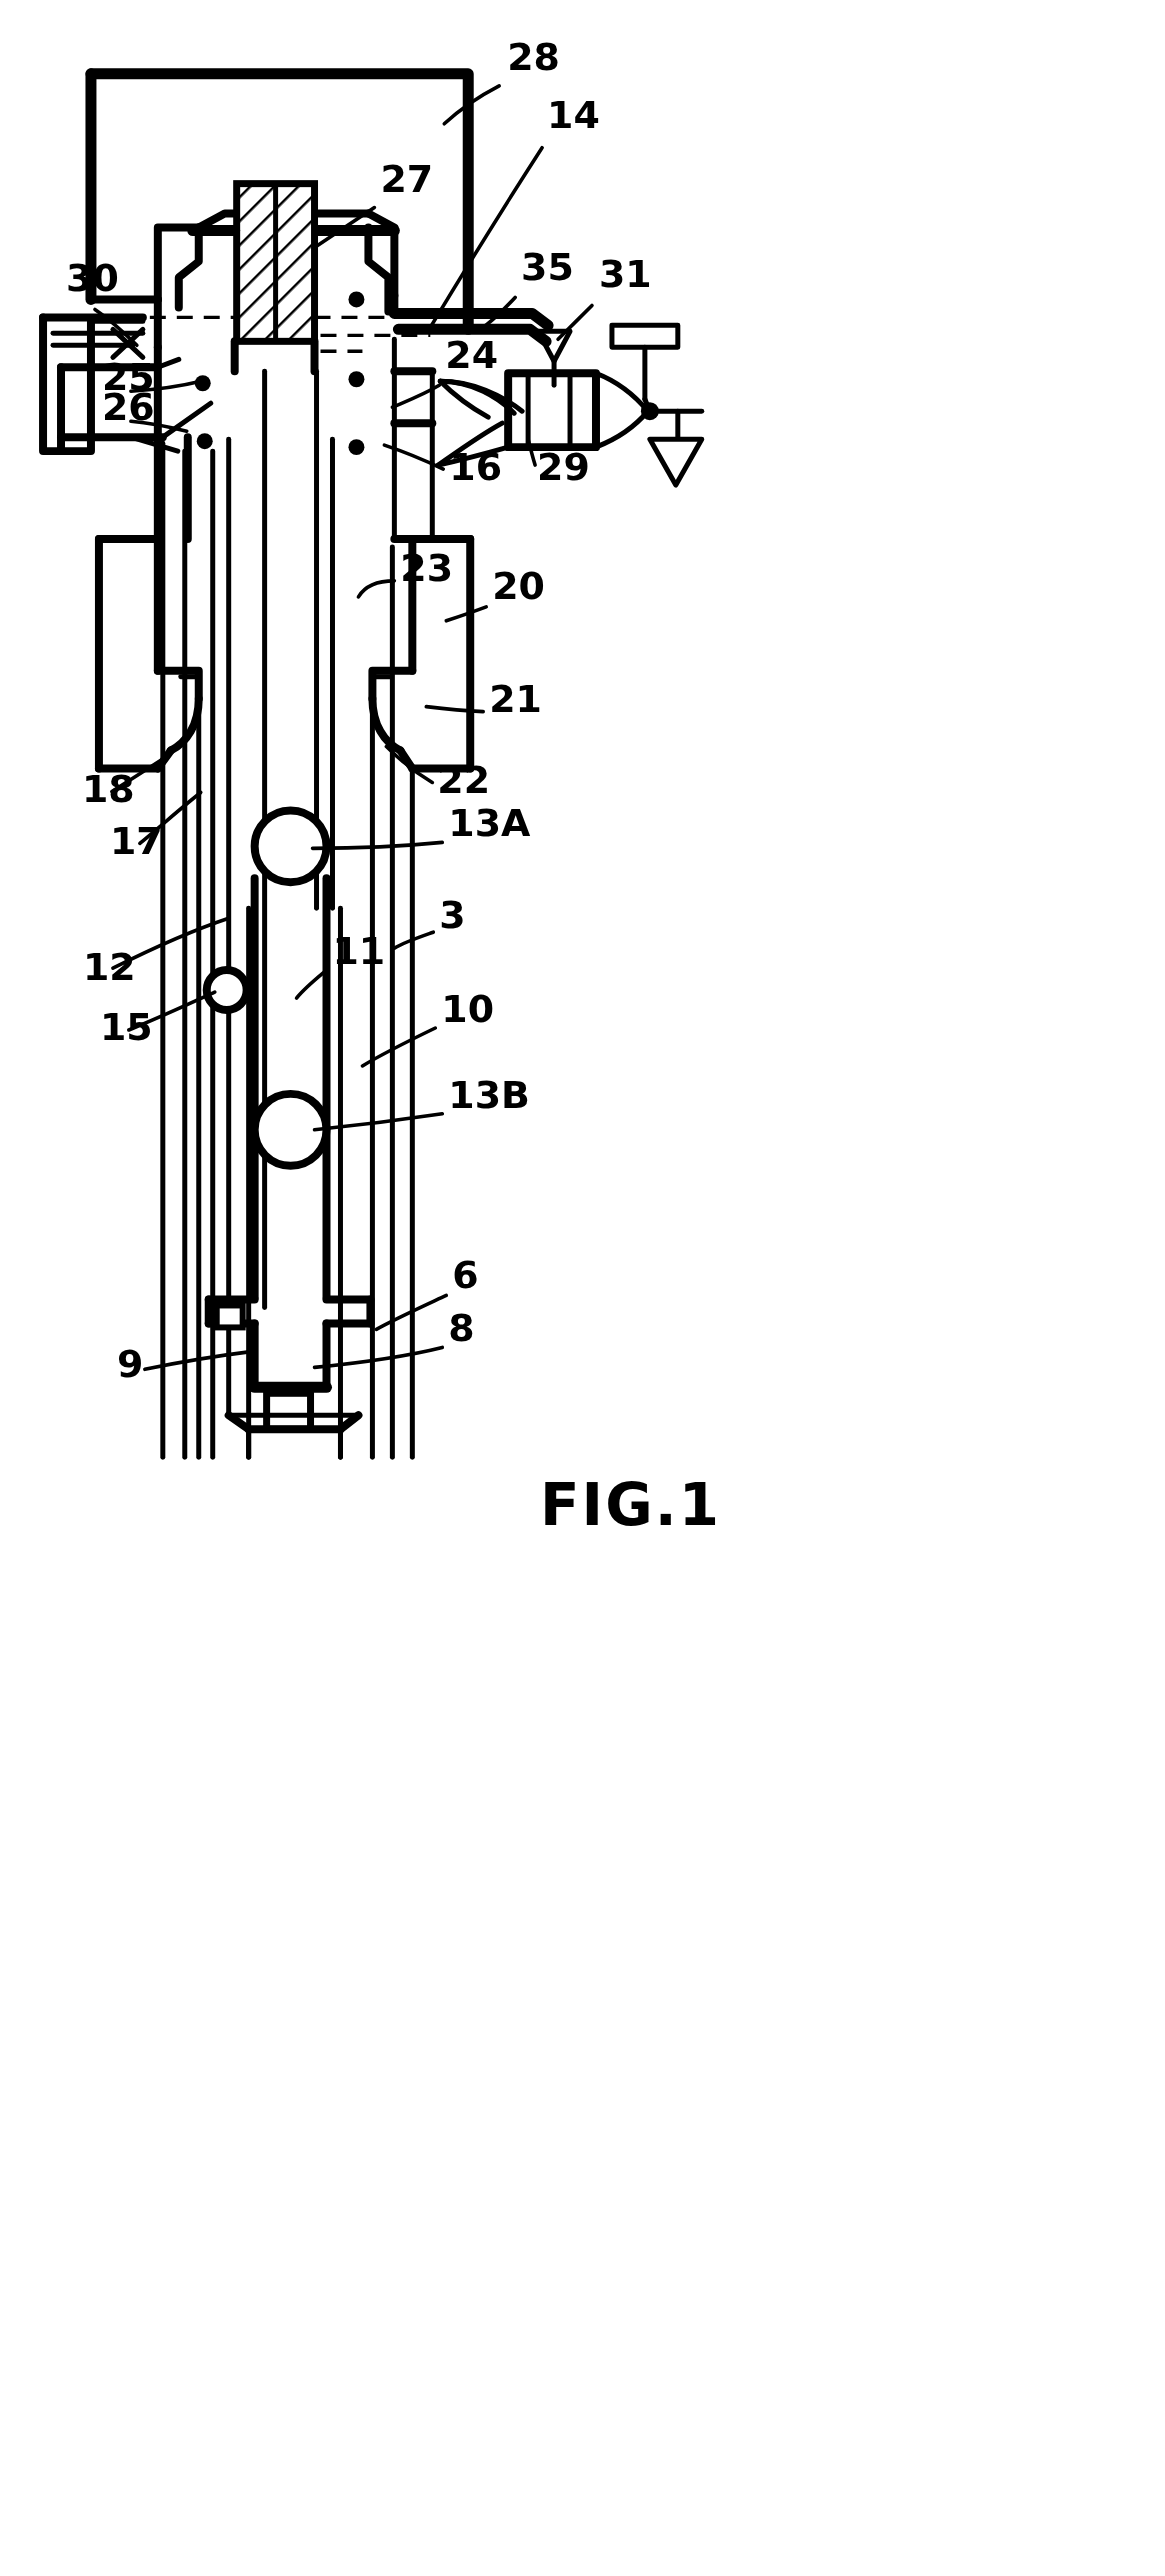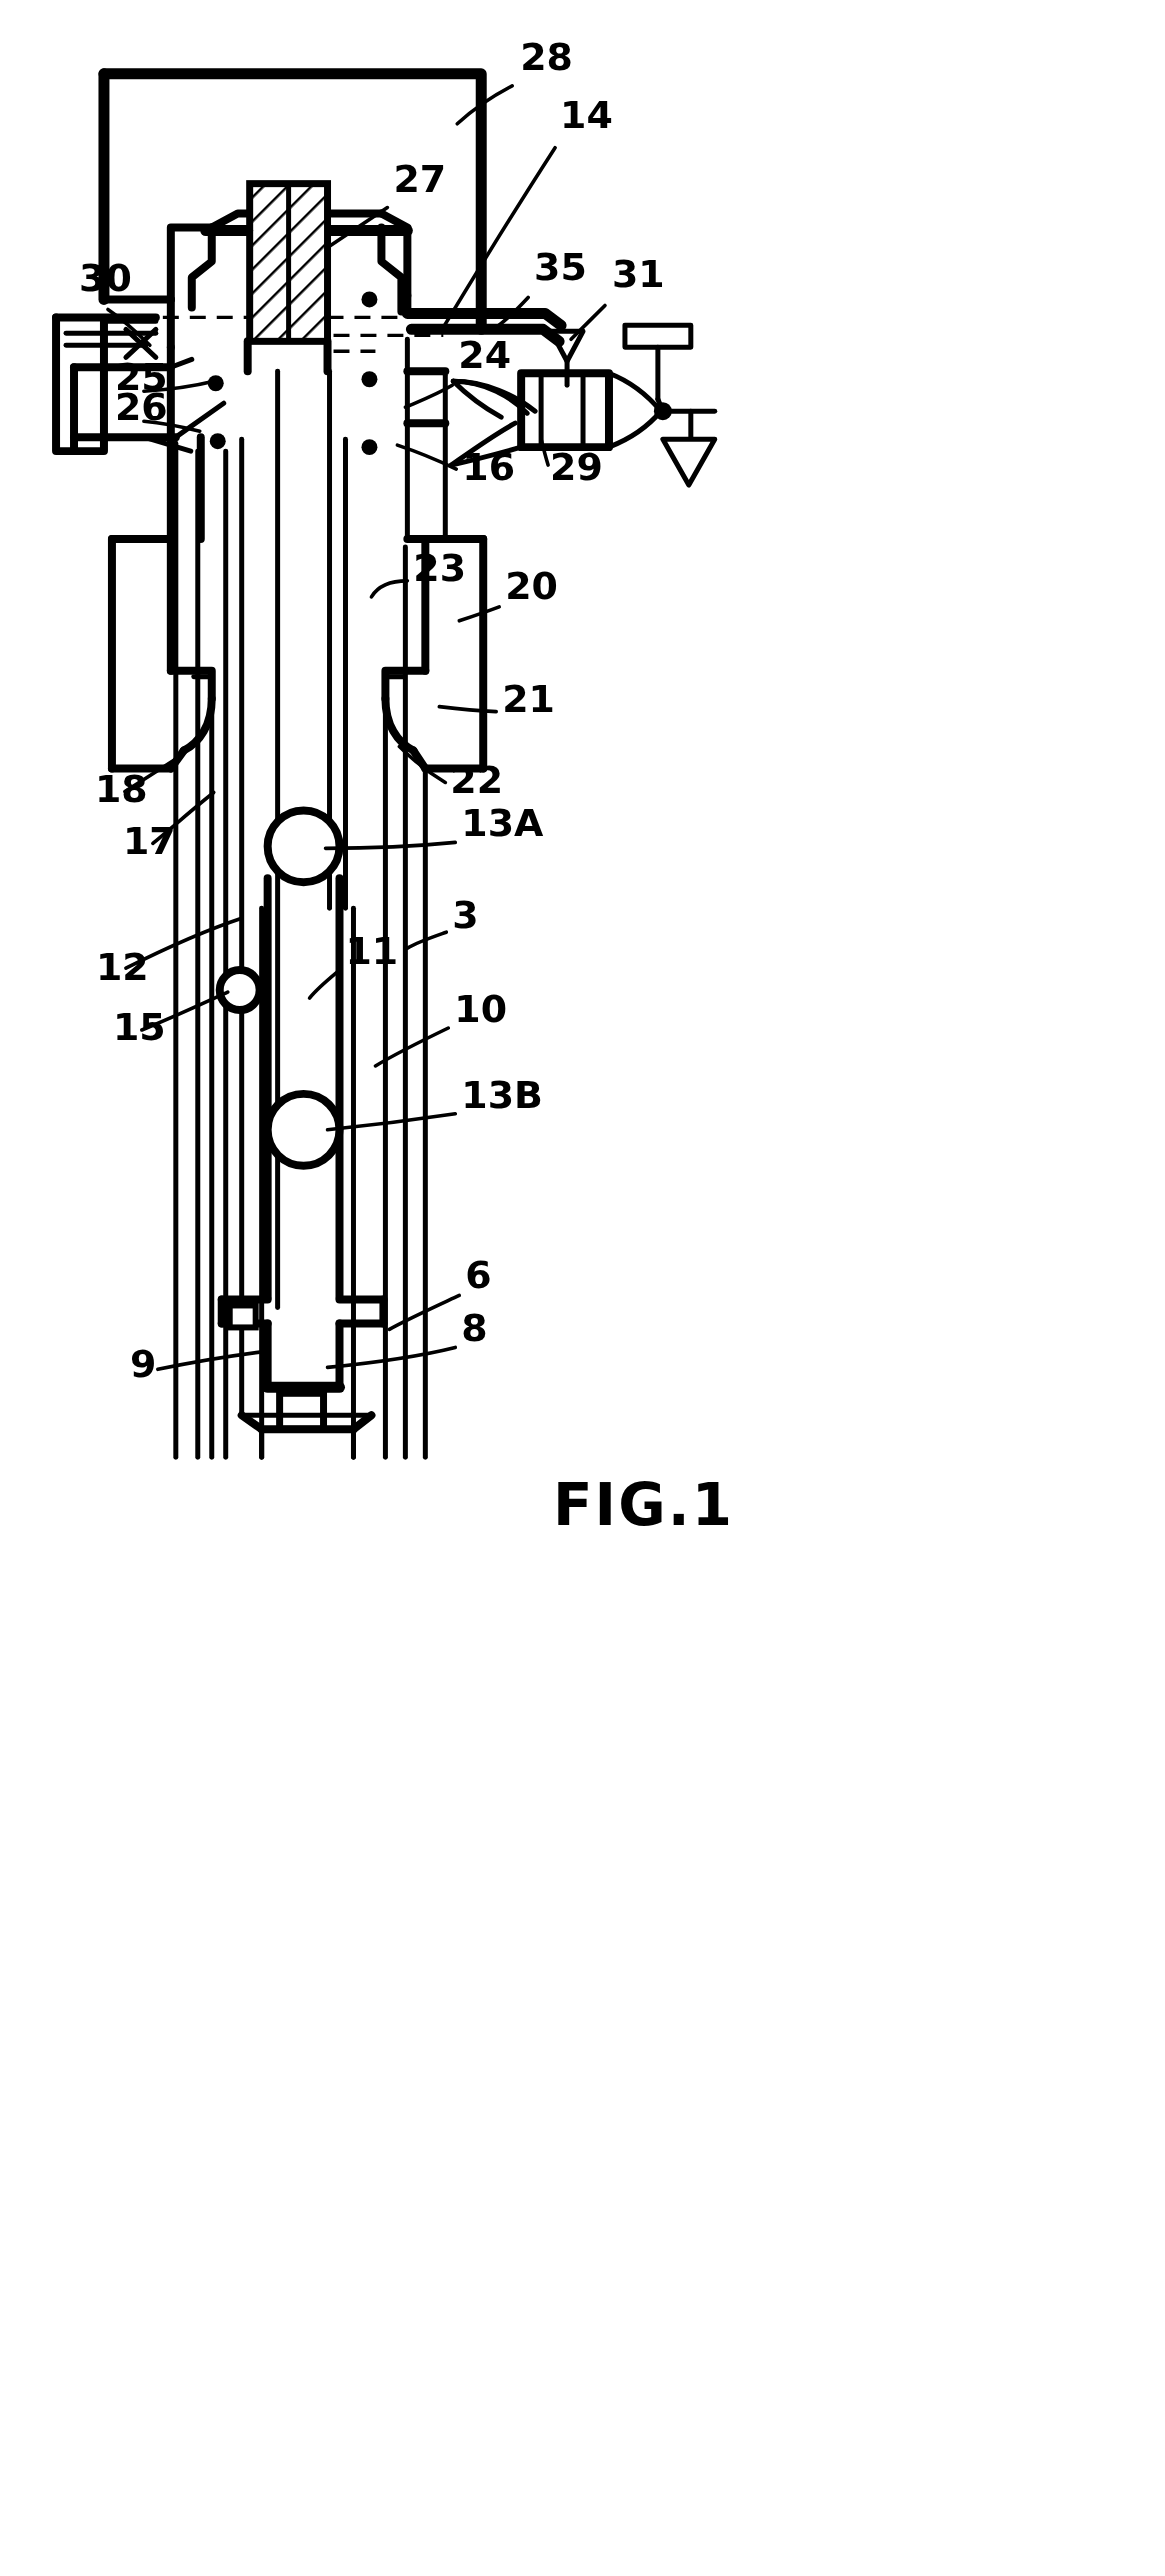--- a/index.html
+++ b/index.html
@@ -12,7 +12,7 @@
   }
   #figure-root{
     position:absolute;
-    left:16px;top:0;
+    left:3px;top:0;
     width:950px;height:2576px;
   }
   svg#drawing{display:block;width:1166px;height:2576px;}

